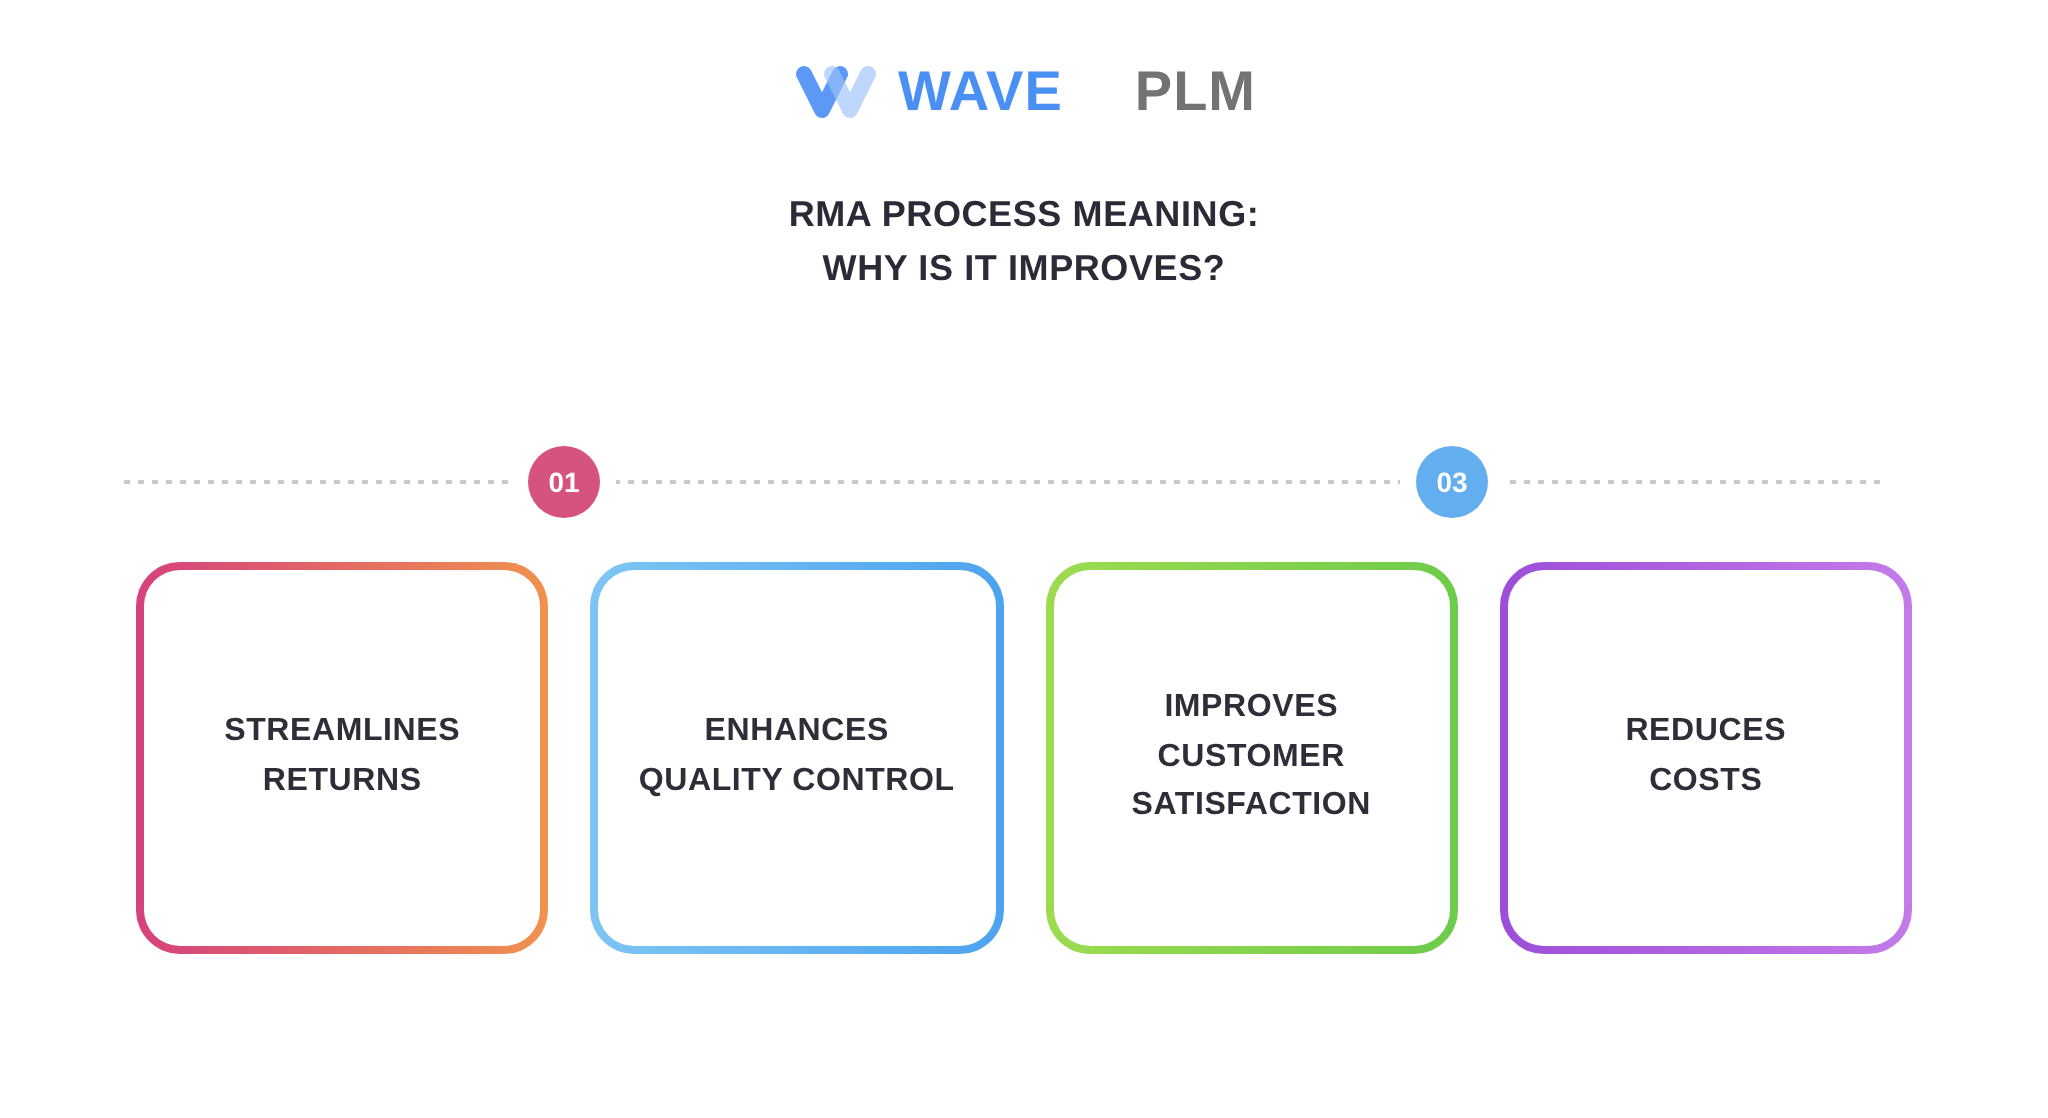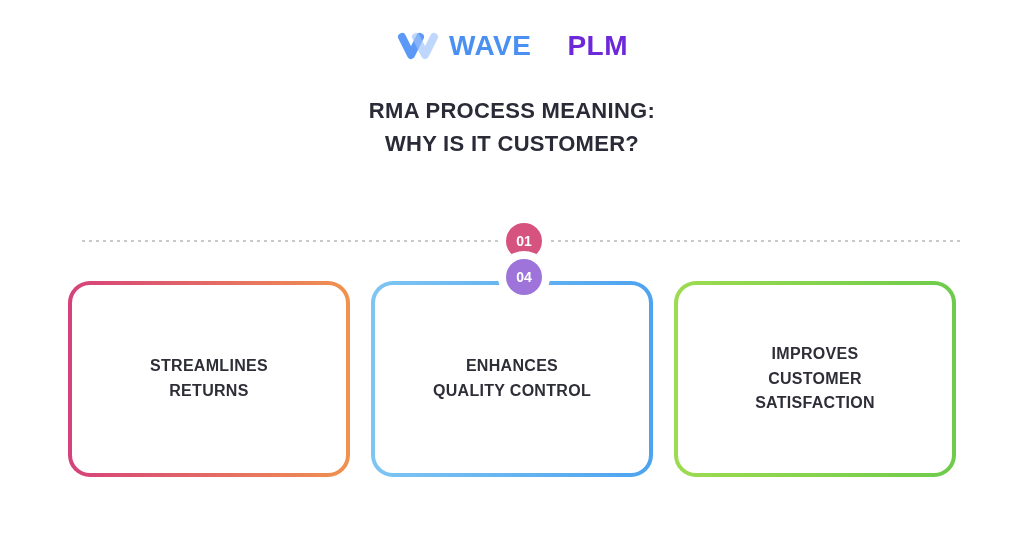--- a/index.html
+++ b/index.html
@@ -135,7 +135,7 @@
     </span>
     <span class="logo-text">
       <span class="logo-wave" style="color: rgb(74, 144, 242);">WAVE</span>
-      <span class="logo-plm" style="color: #6d28d9; margin-left: 36px;">PLM</span>
+      <span class="logo-plm" style="color: #737373; margin-left: 36px;">PLM</span>
     </span>
   </div>
 

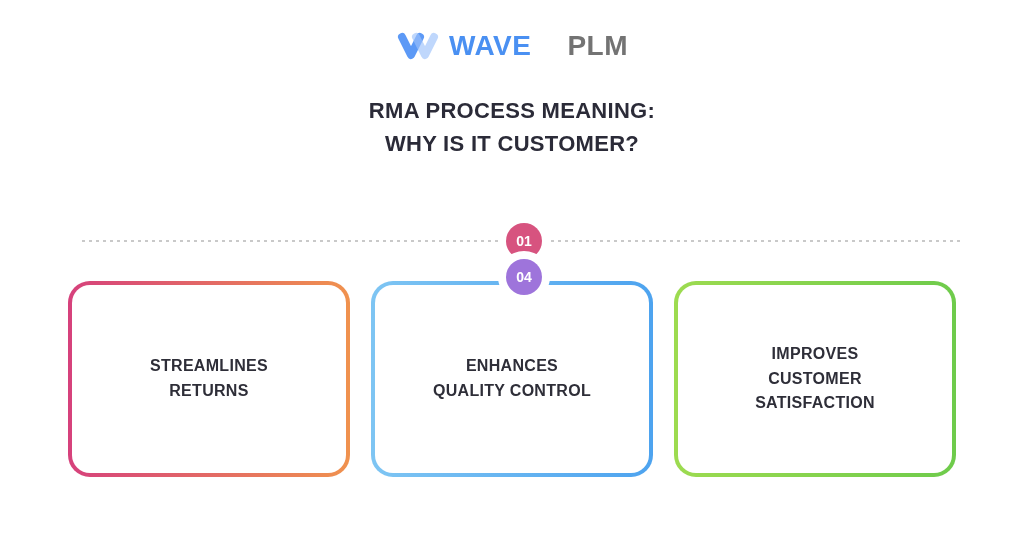--- a/index.html
+++ b/index.html
@@ -44,7 +44,7 @@
     width: 100%;
     text-align: center;
     color: #2b2b38;
-    font-size: 22px;
+    font-size: 18px;
     font-weight: 700;
     line-height: 1.5;
     letter-spacing: 0.3px;

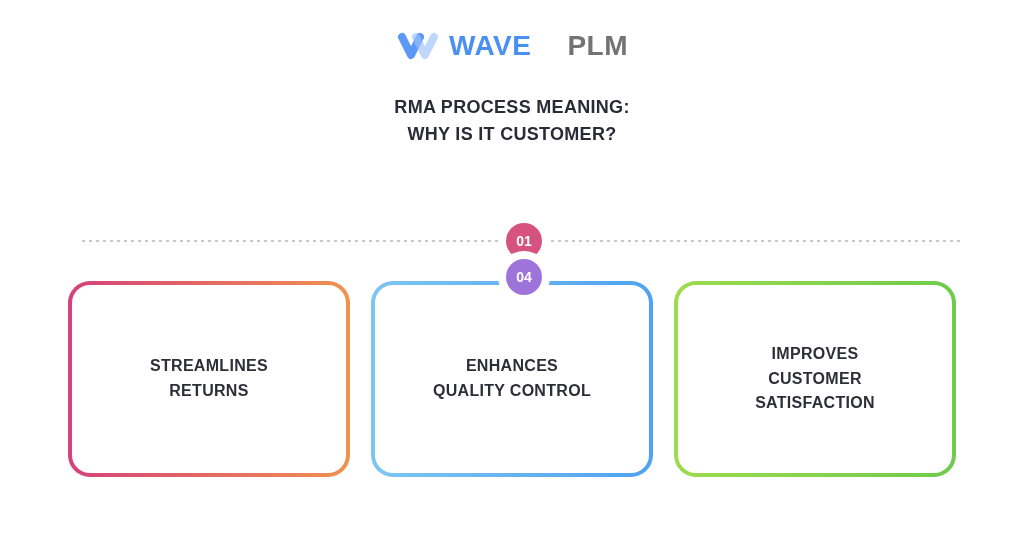--- a/index.html
+++ b/index.html
@@ -141,7 +141,7 @@
 
   <div class="title" style="color: rgb(43, 43, 56);">
     <div>RMA PROCESS MEANING:</div>
-    <div>WHY IS IT CUSTOMER?</div>
+    <div>WHY IS IT IMPROVES?</div>
   </div>
 
   <div class="timeline">

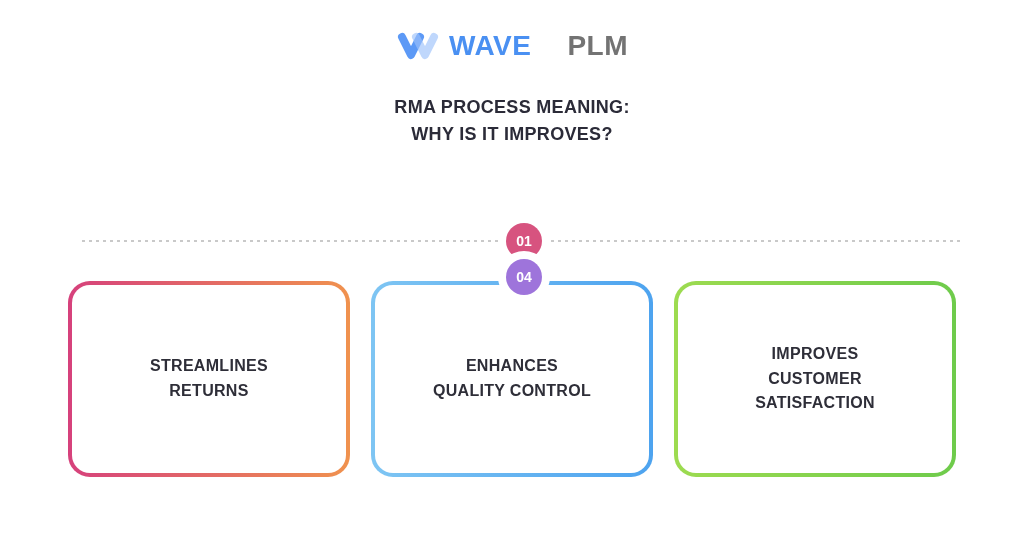--- a/index.html
+++ b/index.html
@@ -54,11 +54,10 @@
   .timeline {
     position: absolute;
     top: 223px;
-    left: 80px;
+    left: 60px;
     width: 888px;
     height: 36px;
     display: flex;
-    flex-direction: column;
   }
   .timeline-line {
     position: absolute;

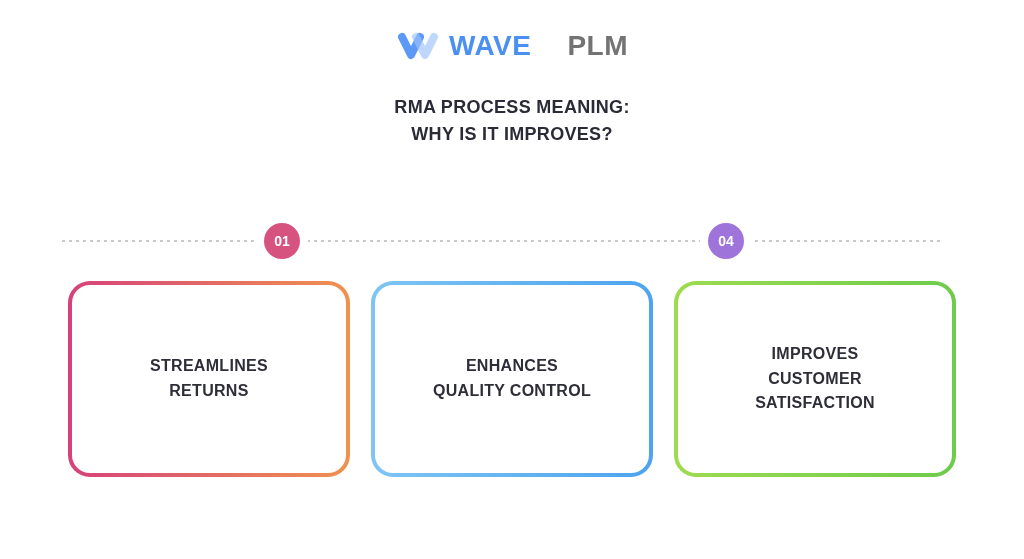--- a/index.html
+++ b/index.html
@@ -149,6 +149,9 @@
       <div class="circle" style="background: rgb(215, 83, 127);">01</div>
     </div>
     <div class="timeline-col">
+      <div class="circle" style="background: rgb(98, 174, 239);">03</div>
+    </div>
+    <div class="timeline-col">
       <div class="circle" style="background: rgb(158, 116, 219);">04</div>
     </div>
   </div>

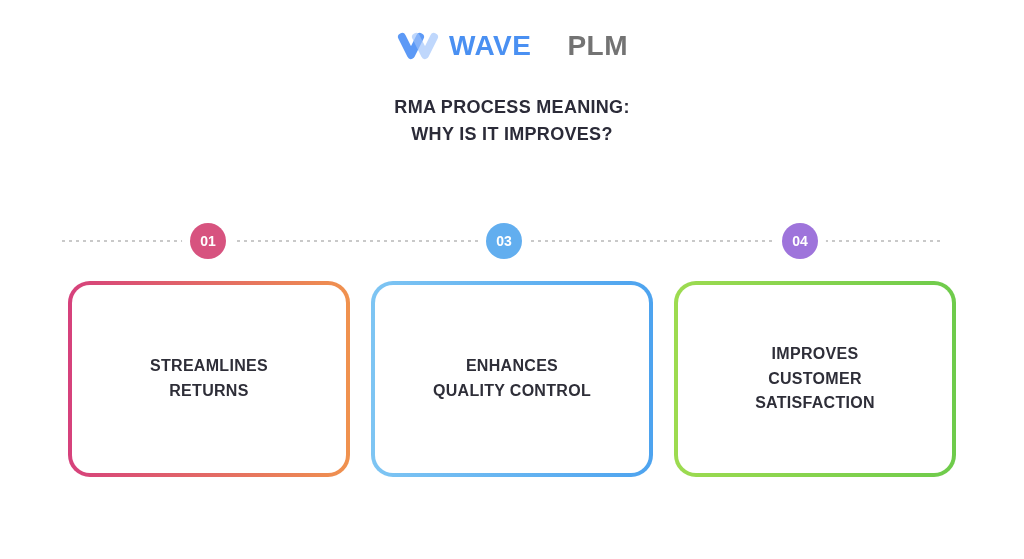--- a/index.html
+++ b/index.html
@@ -151,9 +151,6 @@
     <div class="timeline-col">
       <div class="circle" style="background: rgb(98, 174, 239);">03</div>
     </div>
-    <div class="timeline-col">
-      <div class="circle" style="background: rgb(158, 116, 219);">04</div>
-    </div>
   </div>
 
   <div class="cards">

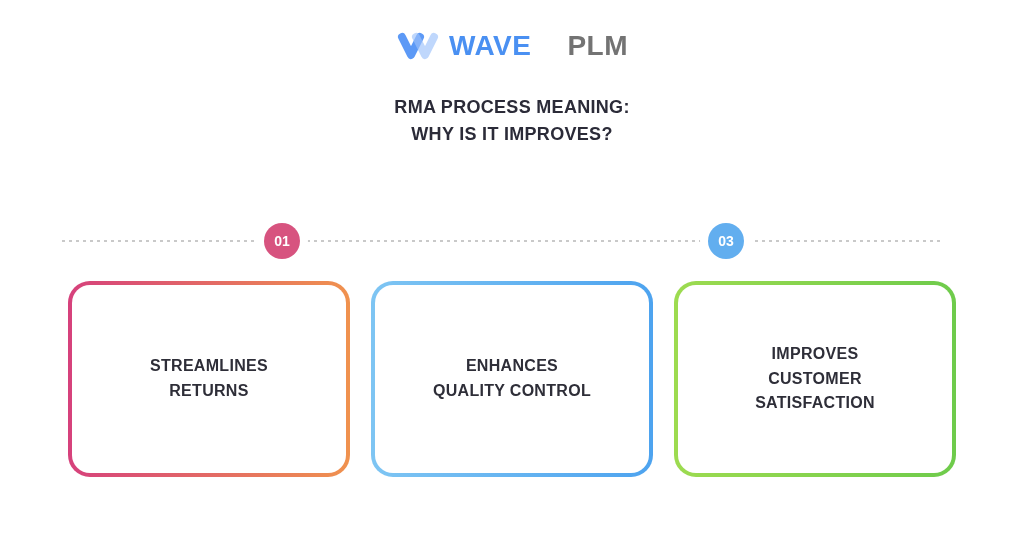--- a/index.html
+++ b/index.html
@@ -167,6 +167,10 @@
 CUSTOMER
 SATISFACTION</div>
     </div>
+    <div class="card" style="background: linear-gradient(rgb(255, 255, 255), rgb(255, 255, 255)) padding-box padding-box, linear-gradient(90deg, rgb(156, 78, 217), rgb(196, 123, 233)) border-box border-box;">
+      <div class="card-label">REDUCES
+COSTS</div>
+    </div>
   </div>
 
 </div>

